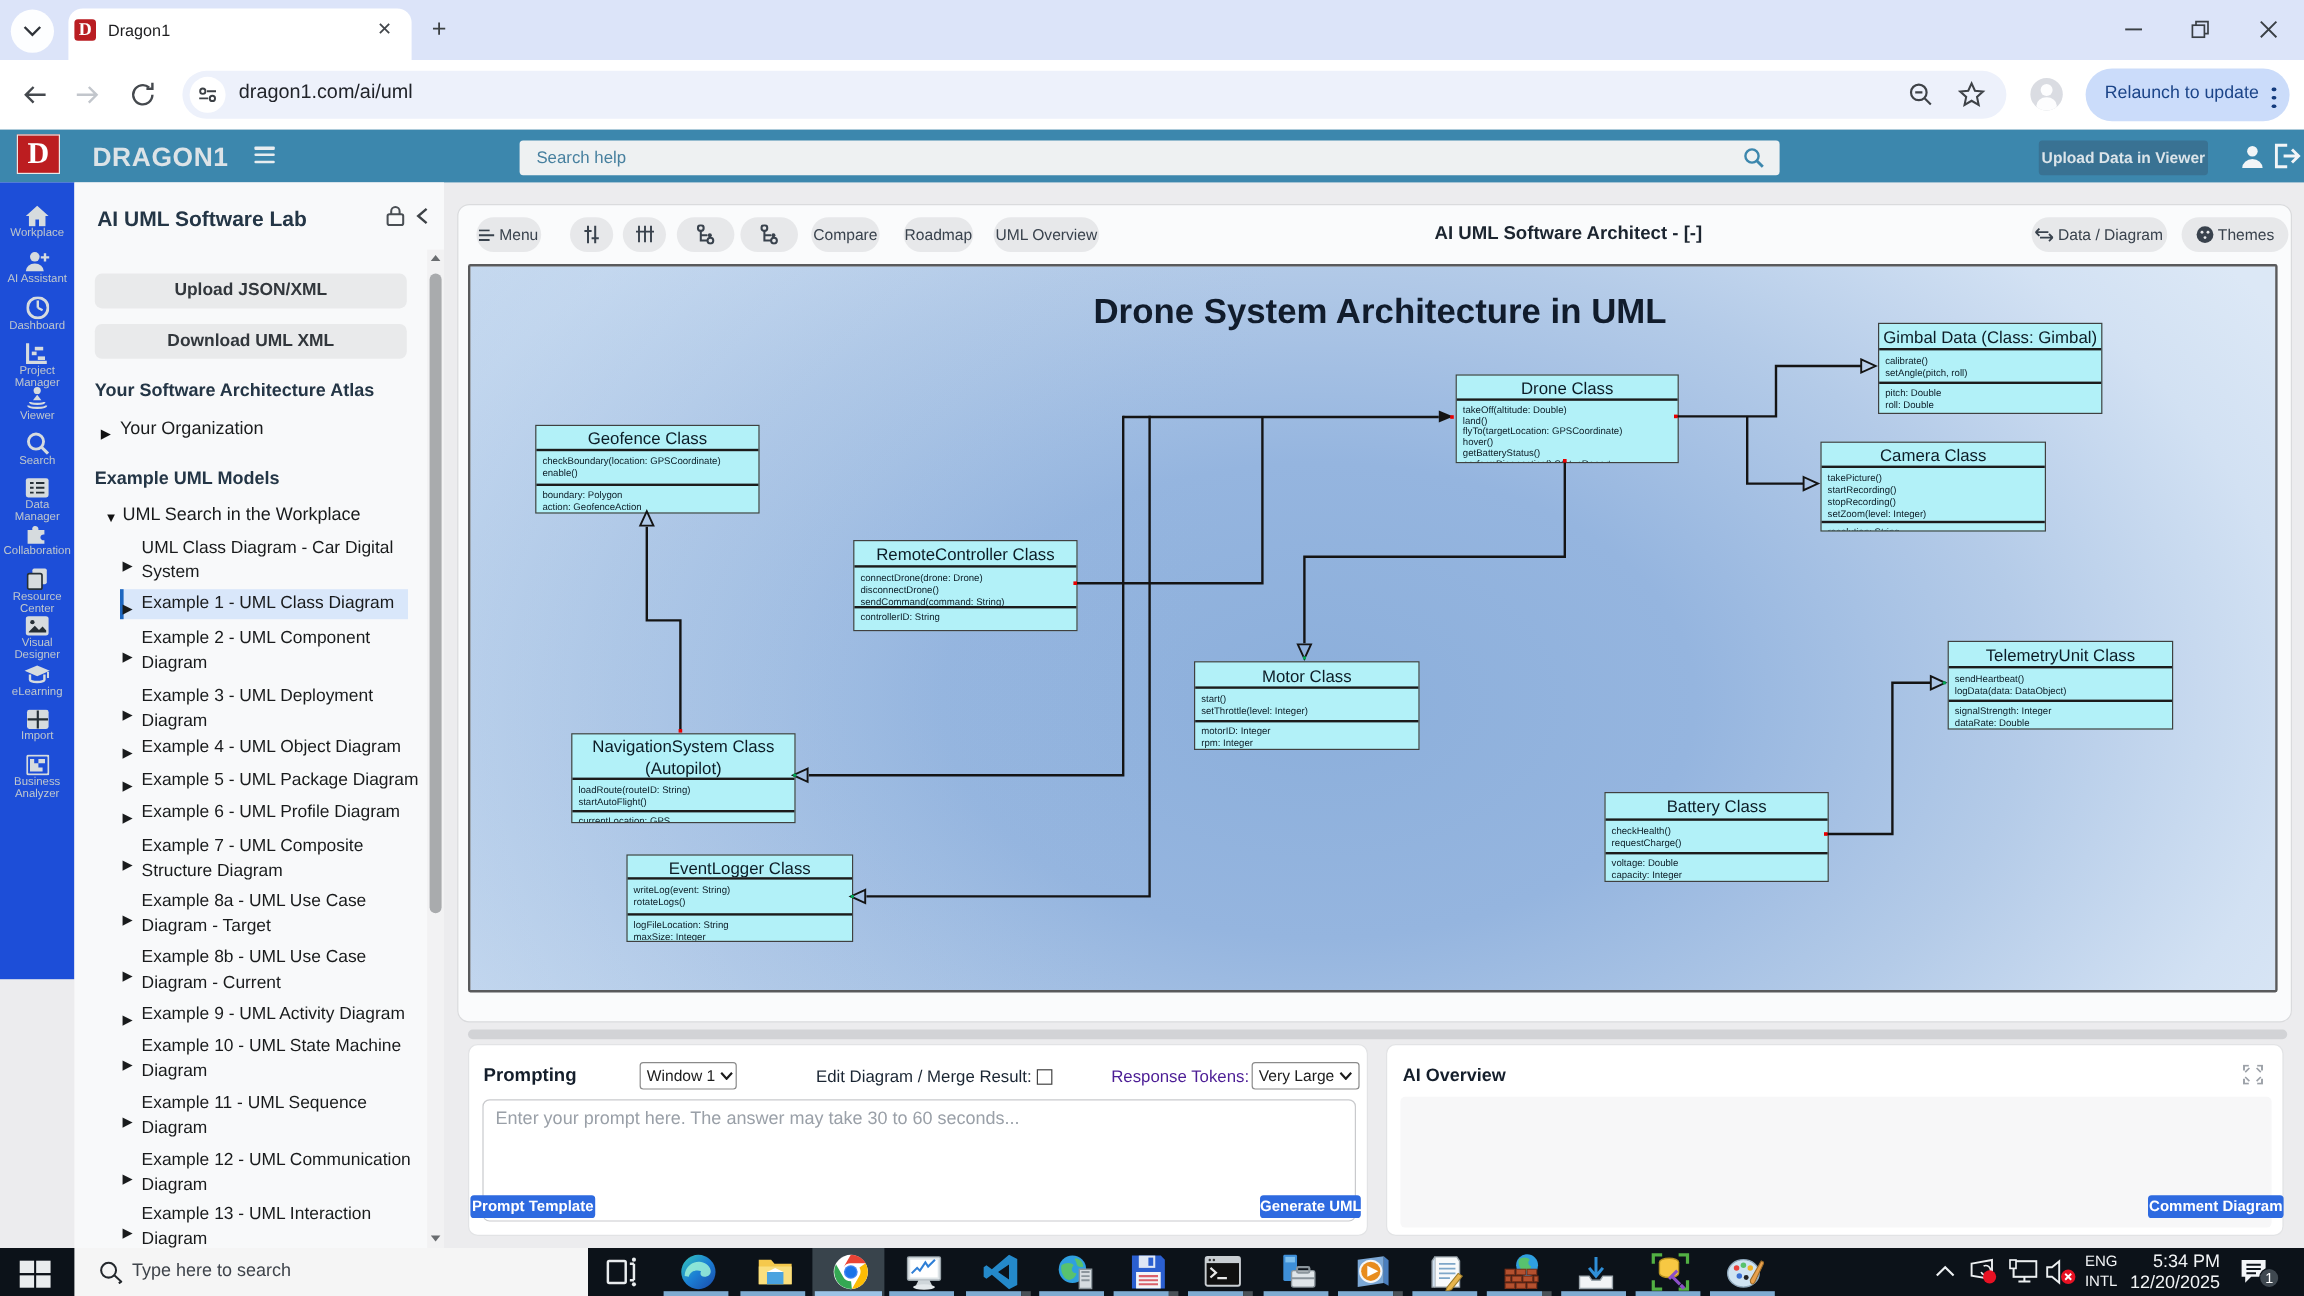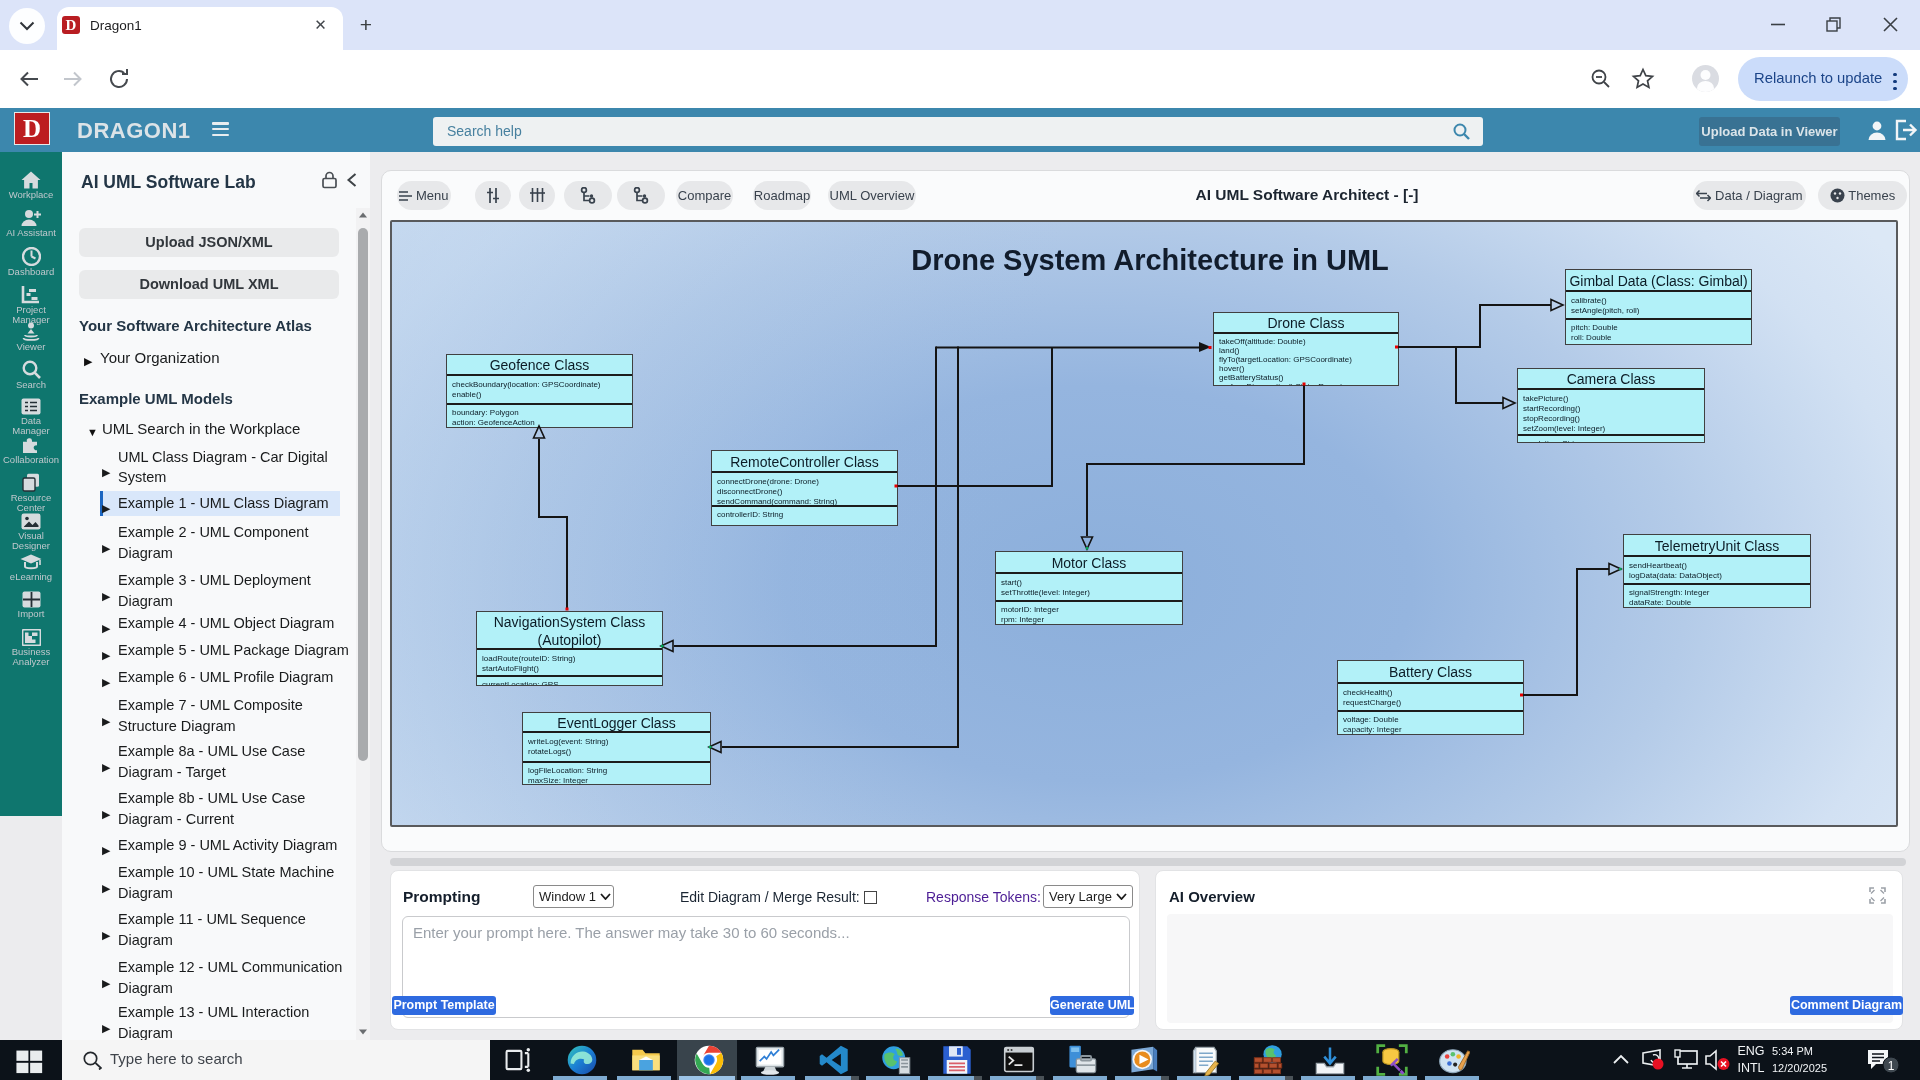--- a/index.html
+++ b/index.html
@@ -121,6 +121,15 @@
         <path d="M21 13 a8 8 0 1 1 -2.8 -6.1" stroke="#45494e" stroke-width="2" fill="none"></path>
         <path d="M21 3 v5 h-5" stroke="#45494e" stroke-width="2" fill="none"></path>
       </svg>
+    <div id="omnibox">
+      <div class="tune"><svg width="18" height="18" viewBox="0 0 18 18" style="margin:6px">
+            <circle cx="5" cy="6" r="2.2" stroke="#3c4045" stroke-width="1.6" fill="none"></circle>
+            <path d="M8.5 6 H16" stroke="#3c4045" stroke-width="1.6"></path>
+            <circle cx="13" cy="12" r="2.2" stroke="#3c4045" stroke-width="1.6" fill="none"></circle>
+            <path d="M2 12 H9.5" stroke="#3c4045" stroke-width="1.6"></path>
+          </svg></div>
+      <div class="url">dragon1.com/ai/uml</div>
+    </div>
     <svg class="navic" style="left:1588px" width="26" height="26" viewBox="0 0 26 26">
         <circle cx="11" cy="11" r="6.5" stroke="#3e4247" stroke-width="1.8" fill="none"></circle>
         <path d="M16 16 L21 21" stroke="#3e4247" stroke-width="1.8"></path>

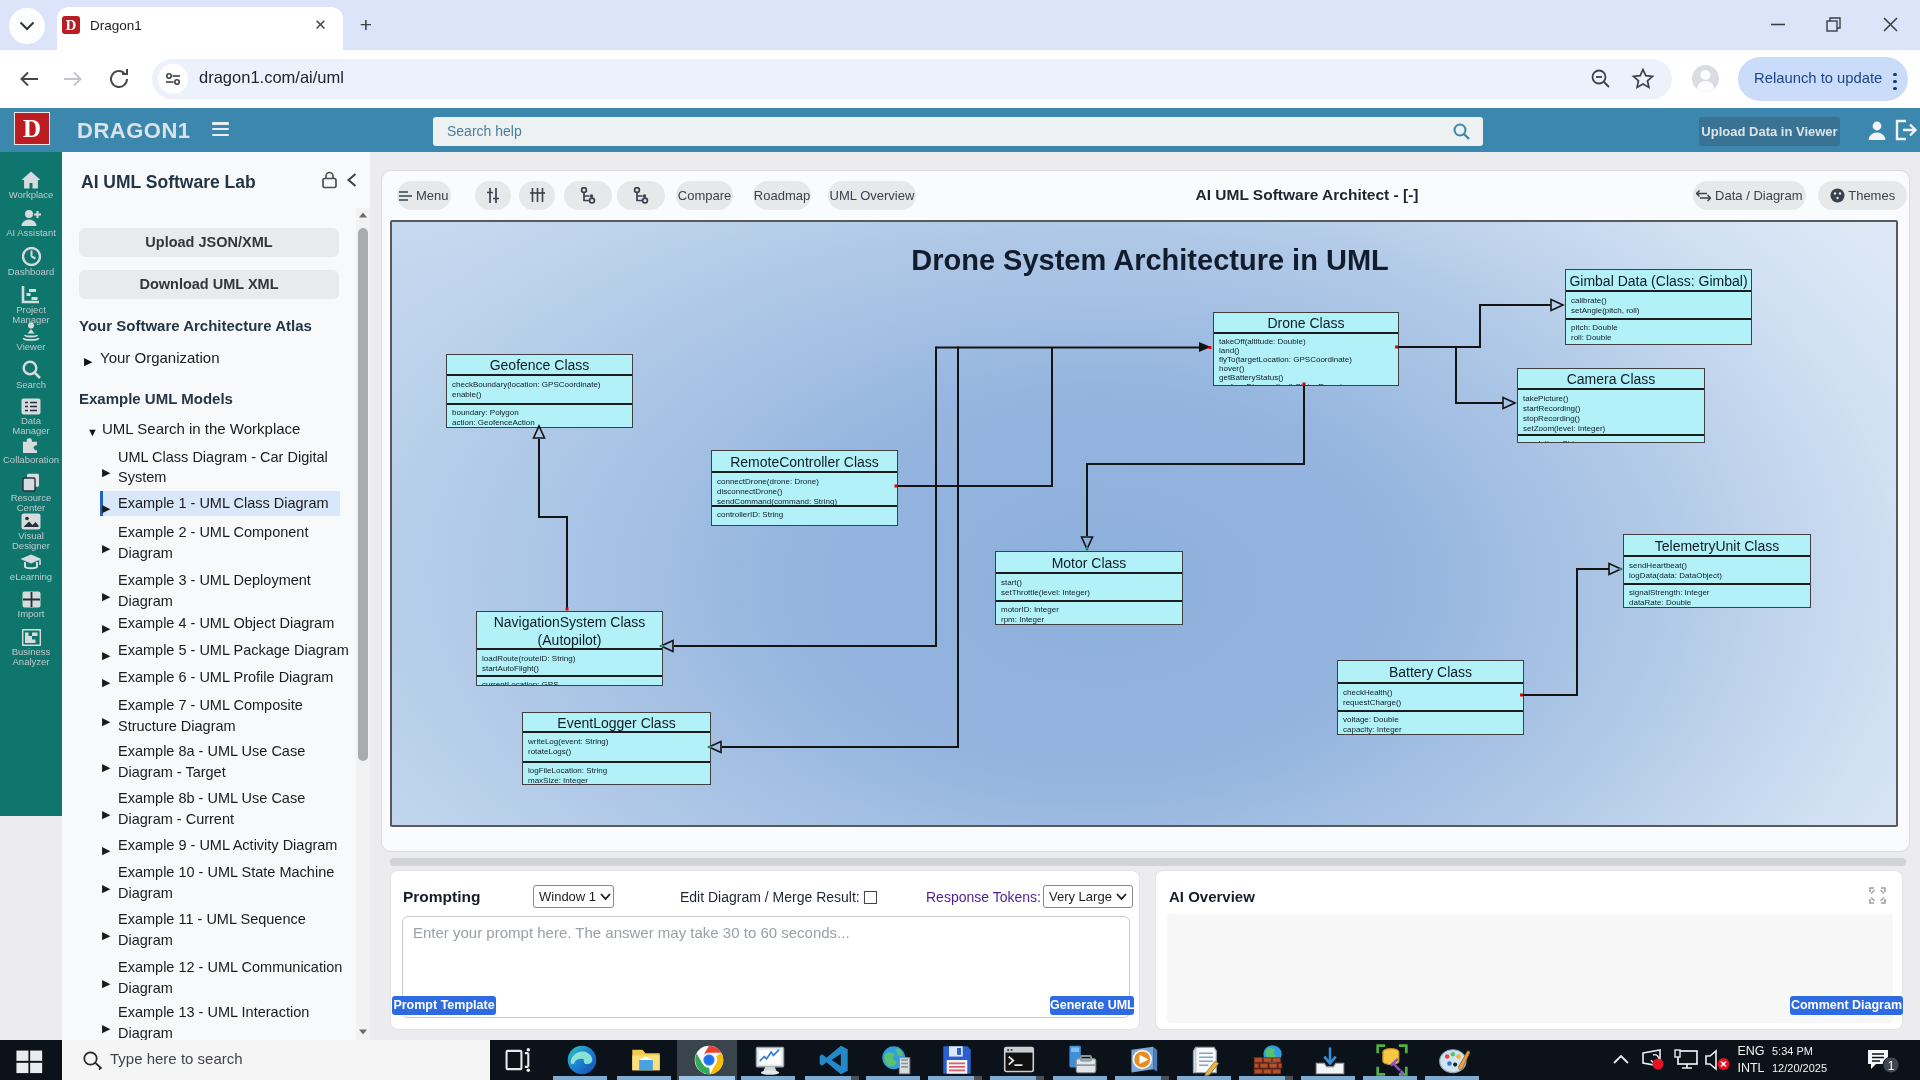--- a/index.html
+++ b/index.html
@@ -38,7 +38,7 @@
 #d1upload { position:absolute; left:1699px; top:9px; width:141px; height:29px; background:#397293; border-radius:3px; color:#dbe4e9; font-weight:bold; font-size:13px; text-align:center; line-height:29px; white-space:nowrap; }
 
 
-#rail { position:absolute; left:0; top:152px; width:62px; height:664px; background:#0f766e; }
+#rail { position:absolute; left:0; top:152px; width:62px; height:664px; background:#1d4ed8; }
 .ritem { position:absolute; left:0; width:62px; text-align:center; color:#c0c8cd; font-size:9.5px; line-height:10px; }
 .ritem svg { display:block; margin:0 auto 1px; }
 

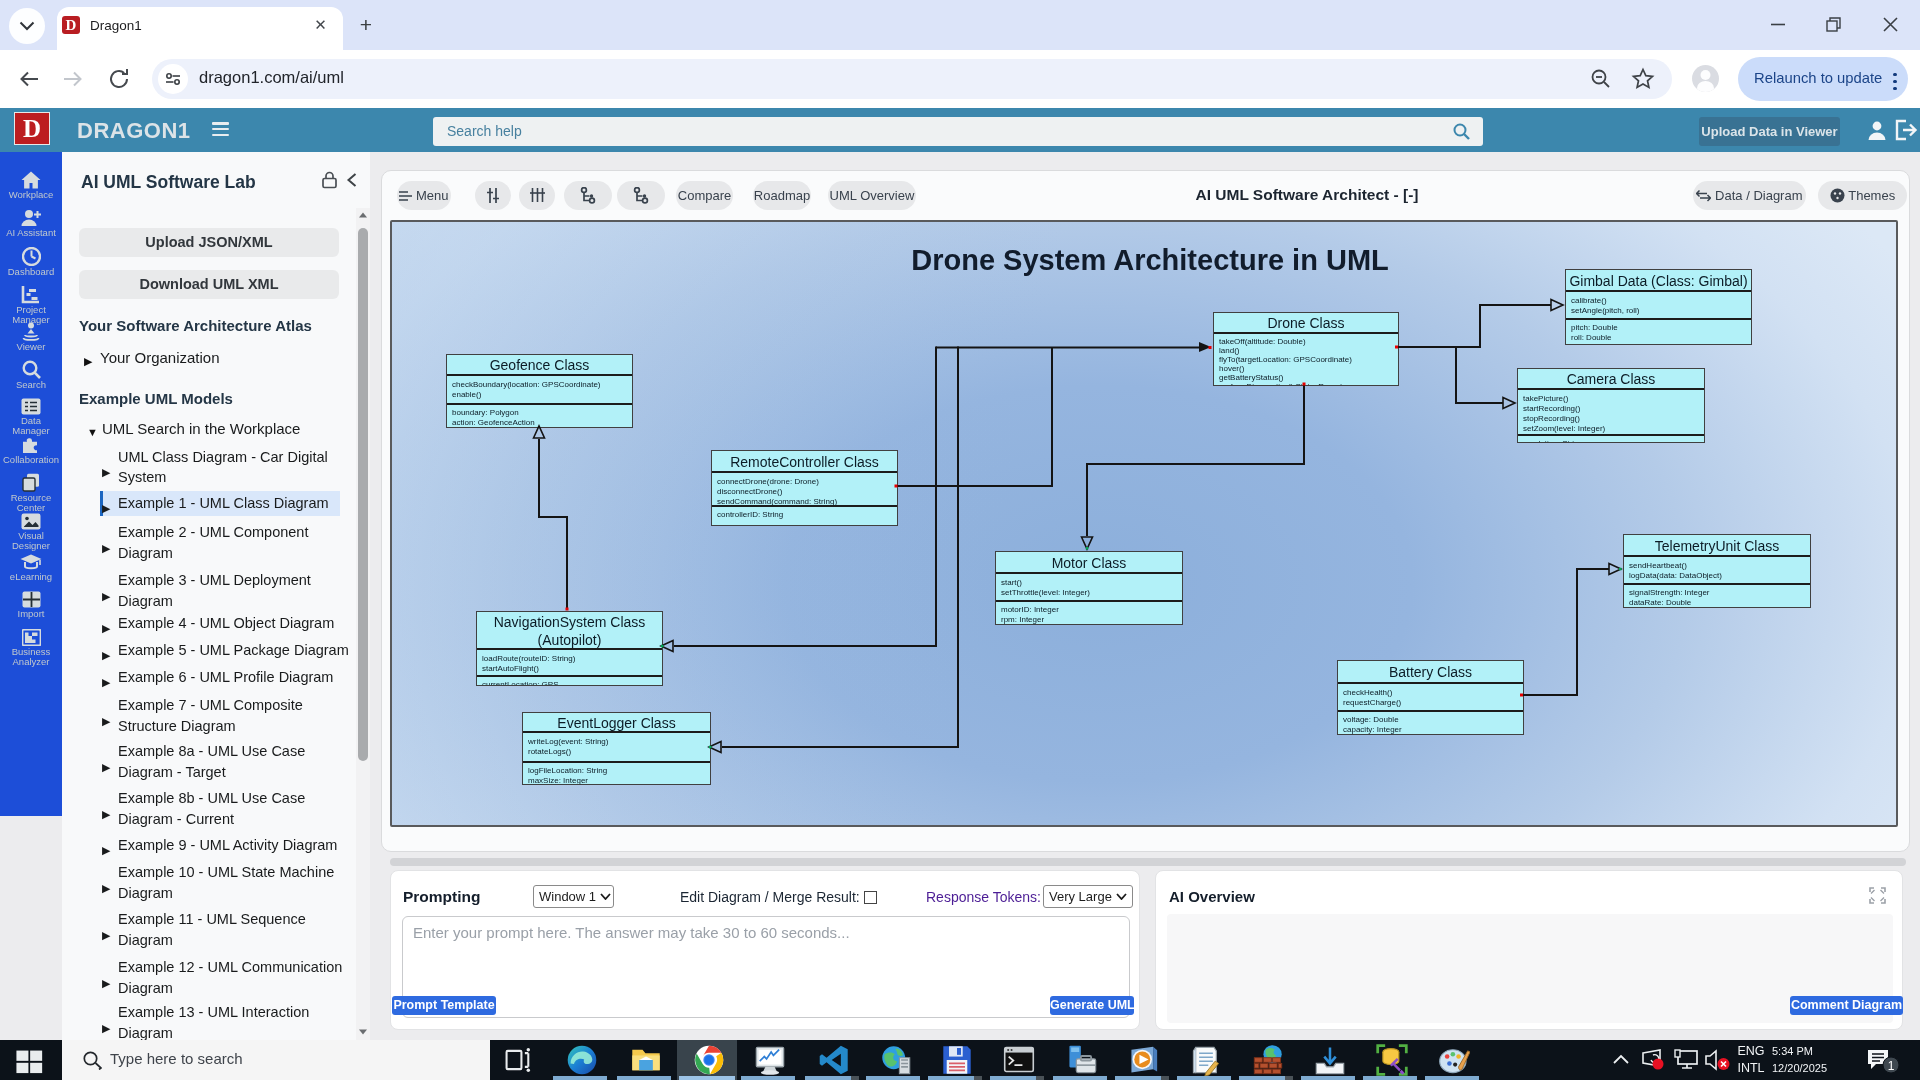--- a/index.html
+++ b/index.html
@@ -636,7 +636,7 @@
           <path d="M17 12.5 l5 5 M22 12.5 l-5 5" stroke="#fff" stroke-width="1.6"></path>
         </svg>
       <div style="position:absolute;left:133px;top:3px;width:36px;text-align:center;font-size:12.5px;line-height:17px;color:#f2f4f6">ENG<br>INTL</div>
-      <div style="position:absolute;left:172px;top:3px;width:78px;text-align:left;font-size:11px;line-height:17px;color:#f2f4f6">5:34 PM<br>12/20/2025</div>
+      <div style="position:absolute;left:172px;top:3px;width:78px;text-align:right;font-size:15px;line-height:17px;color:#f2f4f6">5:34 PM<br>12/20/2025</div>
       <svg style="position:absolute;left:266px;top:8px" width="34" height="26" viewBox="0 0 34 26">
           <path d="M2 2 h20 v14 h-12 l-5 5 v-5 h-3 Z" fill="#f4f6f8"></path>
           <path d="M6 6 h12 M6 9.5 h12 M6 13 h8" stroke="#0c1219" stroke-width="1.6"></path>

